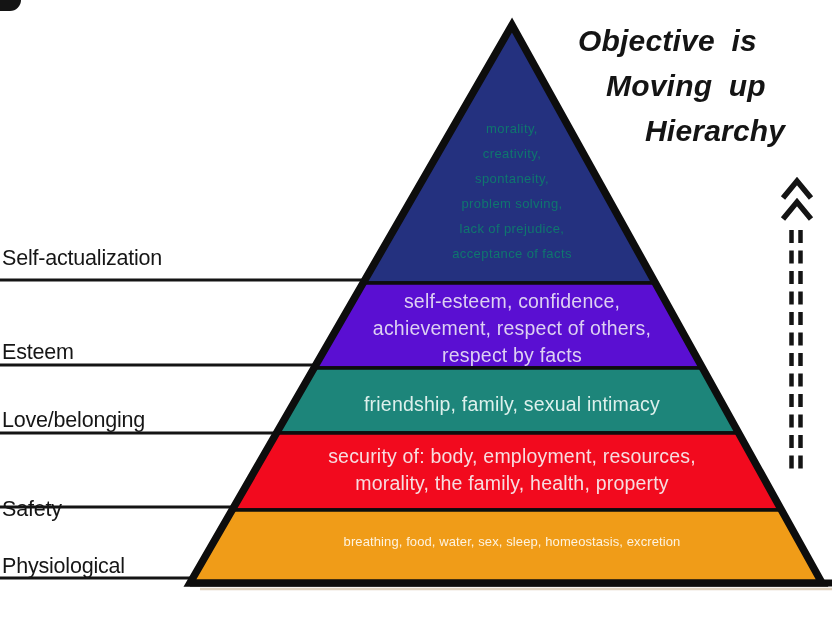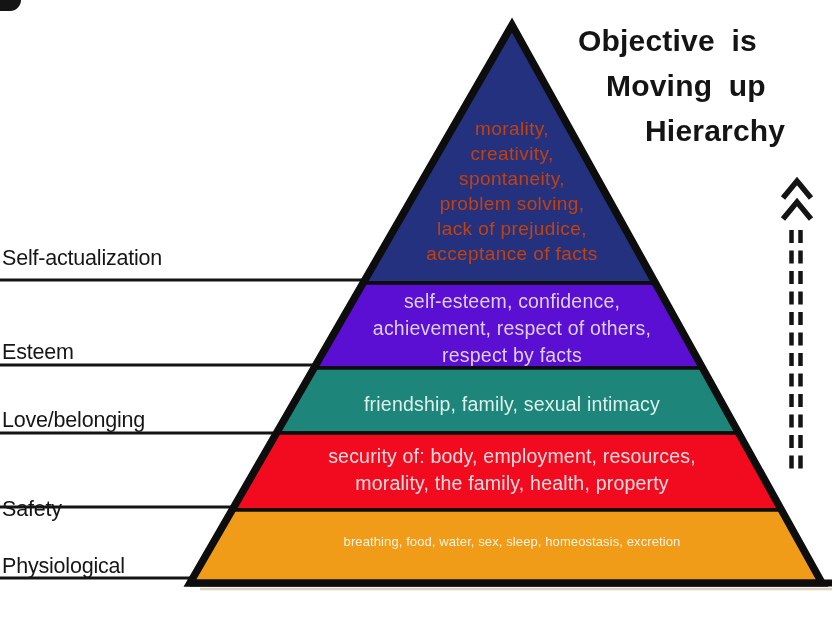--- a/index.html
+++ b/index.html
@@ -14,7 +14,7 @@
   .title-left{position:absolute;left:55px;top:31px;font-size:30px;font-weight:700;color:#141414;
     letter-spacing:.5px;word-spacing:8px;white-space:nowrap;}
   .title-right-line{position:absolute;font-size:30px;font-weight:700;color:#141414;
-    letter-spacing:.2px;word-spacing:8px;white-space:nowrap;}
+    letter-spacing:.2px;word-spacing:8px;white-space:nowrap;font-style:italic;}
   .trl1{left:578px;top:24px;}
   .trl2{left:606px;top:69px;}
   .trl3{left:645px;top:114px;}

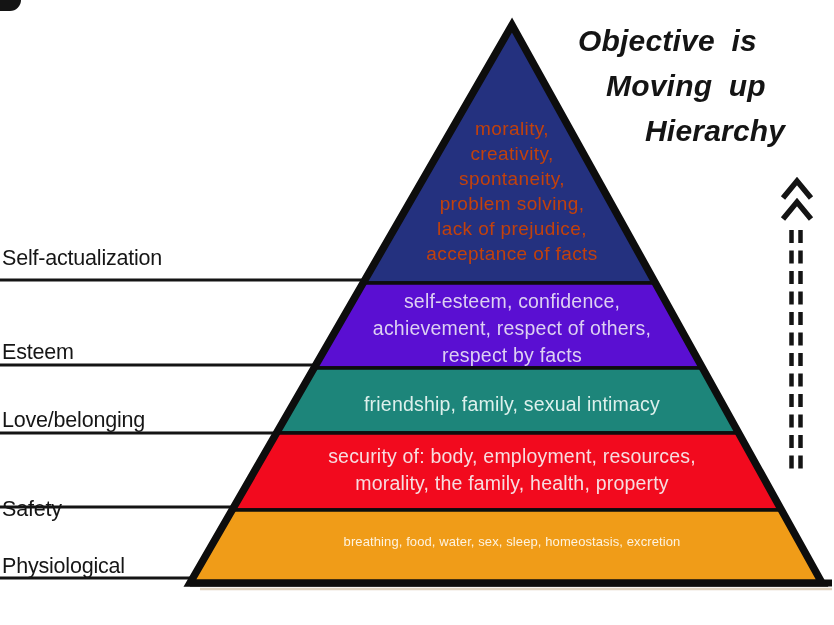--- a/index.html
+++ b/index.html
@@ -25,7 +25,7 @@
   
   .band-text{position:absolute;text-align:center;white-space:nowrap;}
   .band-text span{display:block;}
-  .bt1{left:372px;top:116px;width:280px;font-size:19px;line-height:25px;letter-spacing:.4px;color:#c2410c;}
+  .bt1{left:372px;top:116px;width:280px;font-size:13px;line-height:25px;letter-spacing:.4px;color:#0f766e;}
   .bt2{left:317px;top:288px;width:390px;font-size:19.5px;line-height:27px;letter-spacing:.2px;color:#ddd0f2;}
   .bt3{left:287px;top:393px;width:450px;font-size:19.5px;letter-spacing:.2px;color:#ddf0ec;}
   .bt4{left:237px;top:443px;width:550px;font-size:19.5px;line-height:27px;letter-spacing:.2px;color:#f7dde0;}

